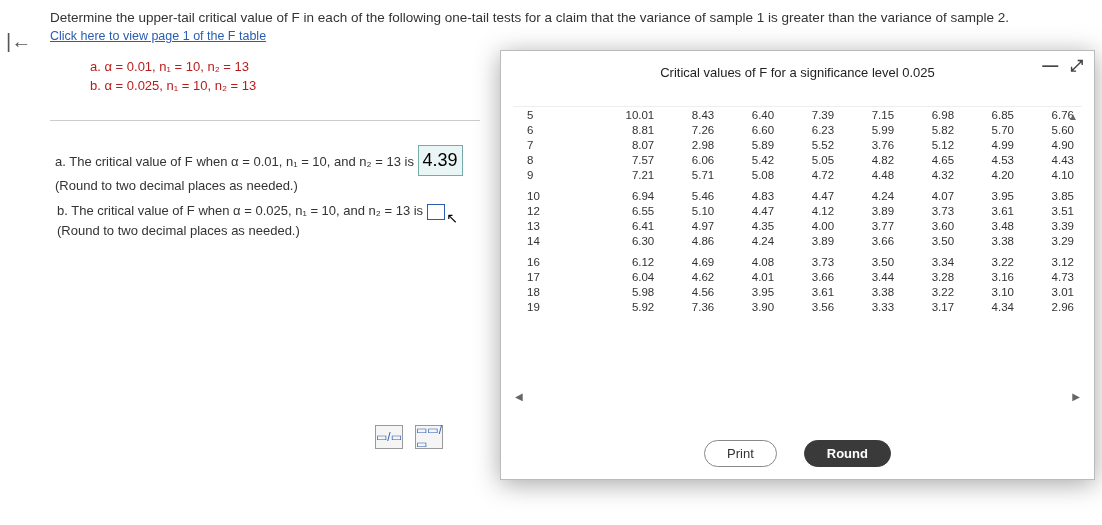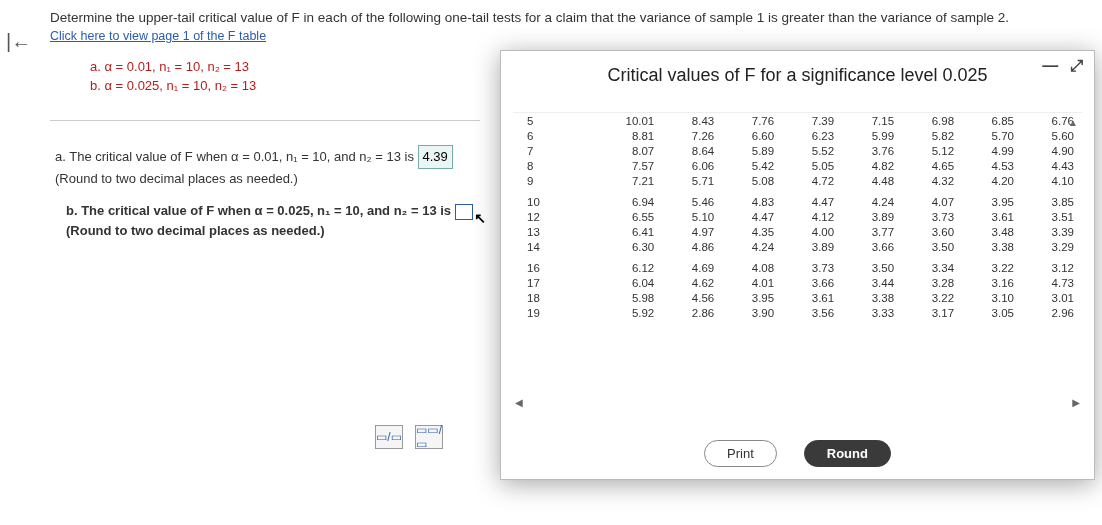--- a/index.html
+++ b/index.html
@@ -134,7 +134,7 @@
   }
   .popup-title {
     flex: 1;
-    font-size: 18px;
+    font-size: 13px;
     color: #222;
     text-align: center;
   }

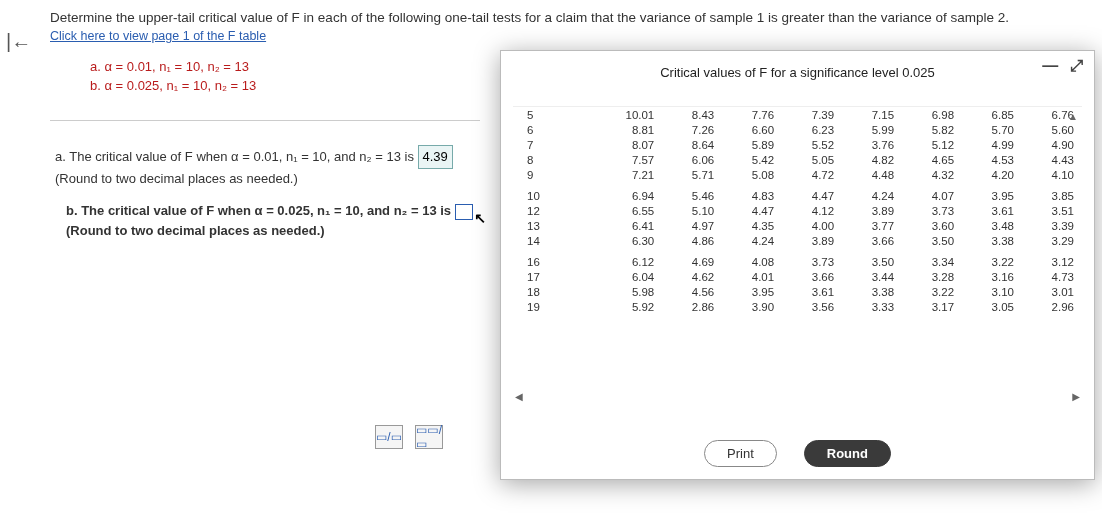--- a/index.html
+++ b/index.html
@@ -278,7 +278,7 @@
             <td>5</td>
             <td>10.01</td>
             <td>8.43</td>
-            <td>7.76</td>
+            <td>6.40</td>
             <td>7.39</td>
             <td>7.15</td>
             <td>6.98</td>

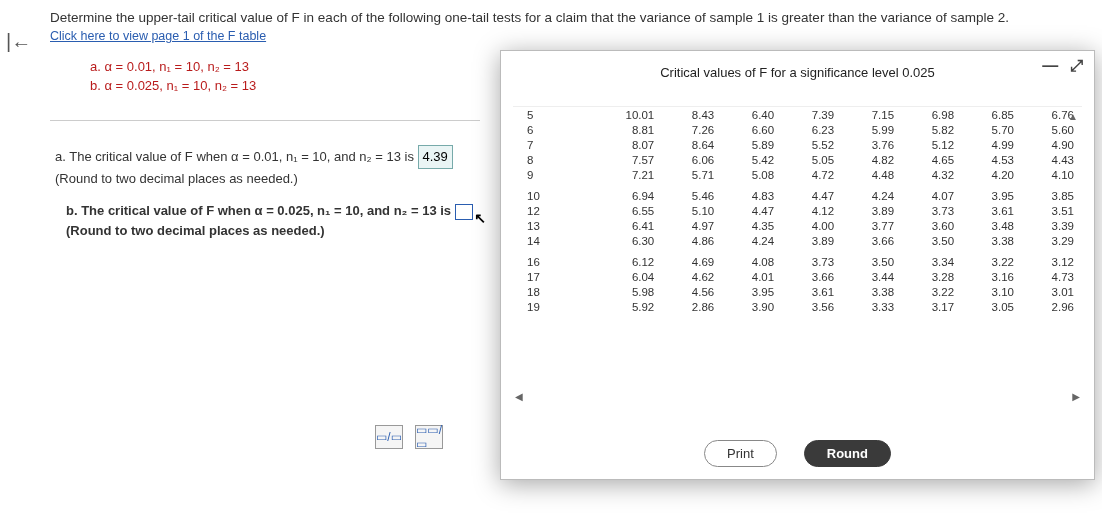--- a/index.html
+++ b/index.html
@@ -299,7 +299,7 @@
           <tr>
             <td>7</td>
             <td>8.07</td>
-            <td>8.64</td>
+            <td>2.98</td>
             <td>5.89</td>
             <td>5.52</td>
             <td>3.76</td>

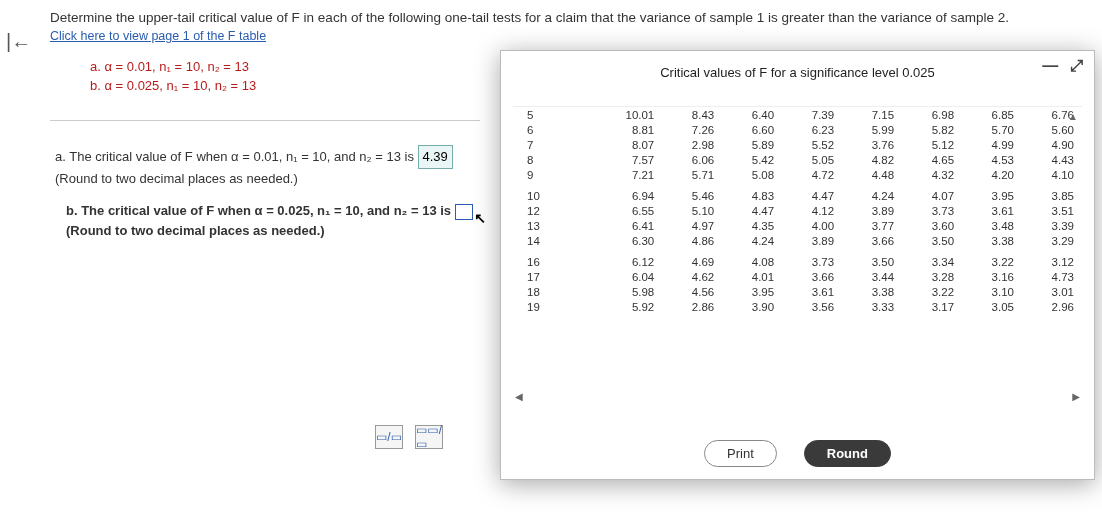--- a/index.html
+++ b/index.html
@@ -79,7 +79,7 @@
     border: 1px solid #7aa;
     background: #eaf5f5;
     color: #000;
-    font-size: 13px;
+    font-size: 18px;
     text-align: center;
     vertical-align: baseline;
   }

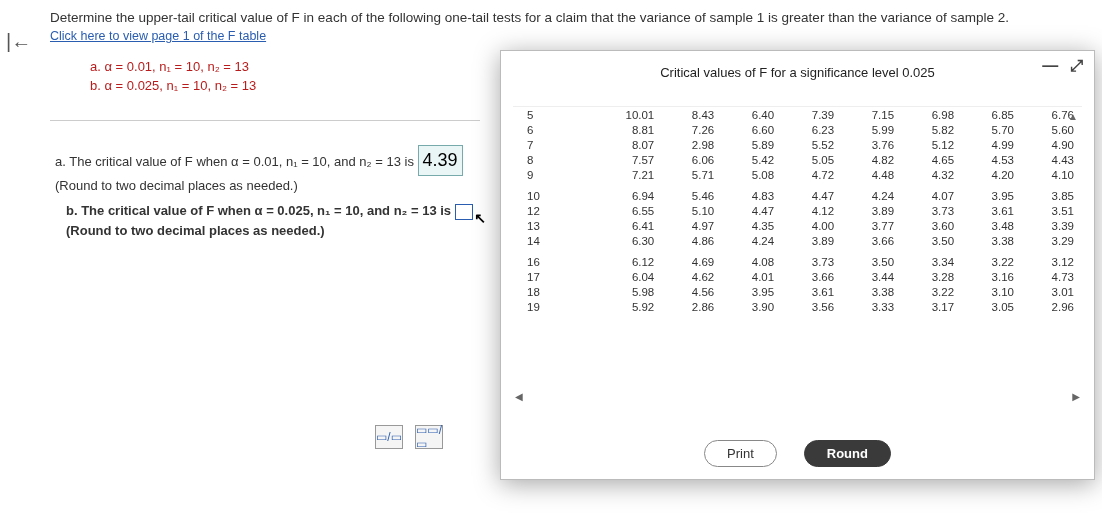--- a/index.html
+++ b/index.html
@@ -64,13 +64,12 @@
   }
   .part-b {
     position: absolute;
-    left: 66px;
+    left: 57px;
     top: 200px;
     width: 430px;
     font-size: 13px;
     color: #333;
     line-height: 1.5;
-    font-weight: bold;
   }
   .answer-box {
     display: inline-block;

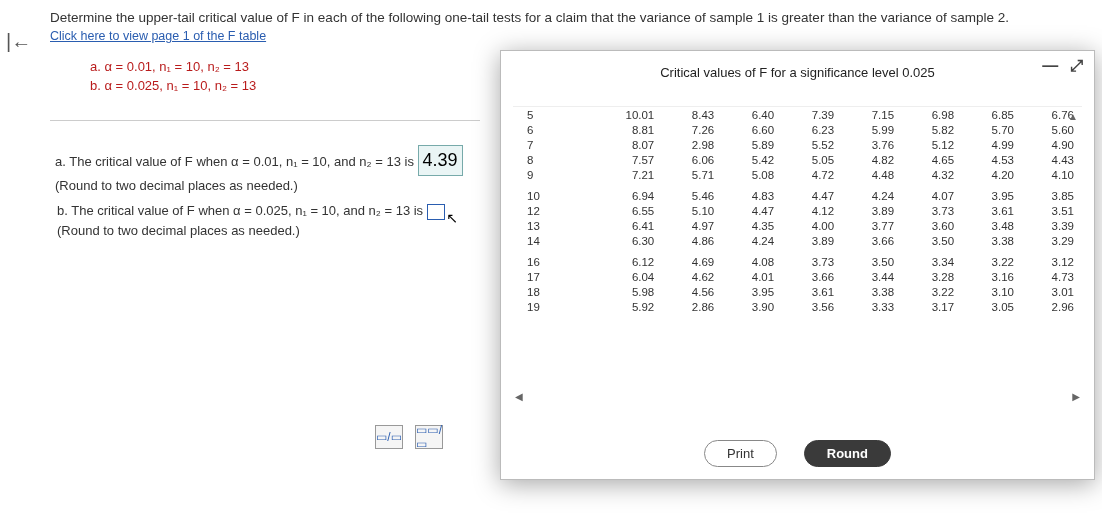--- a/index.html
+++ b/index.html
@@ -414,7 +414,7 @@
           <tr>
             <td>19</td>
             <td>5.92</td>
-            <td>2.86</td>
+            <td>7.36</td>
             <td>3.90</td>
             <td>3.56</td>
             <td>3.33</td>

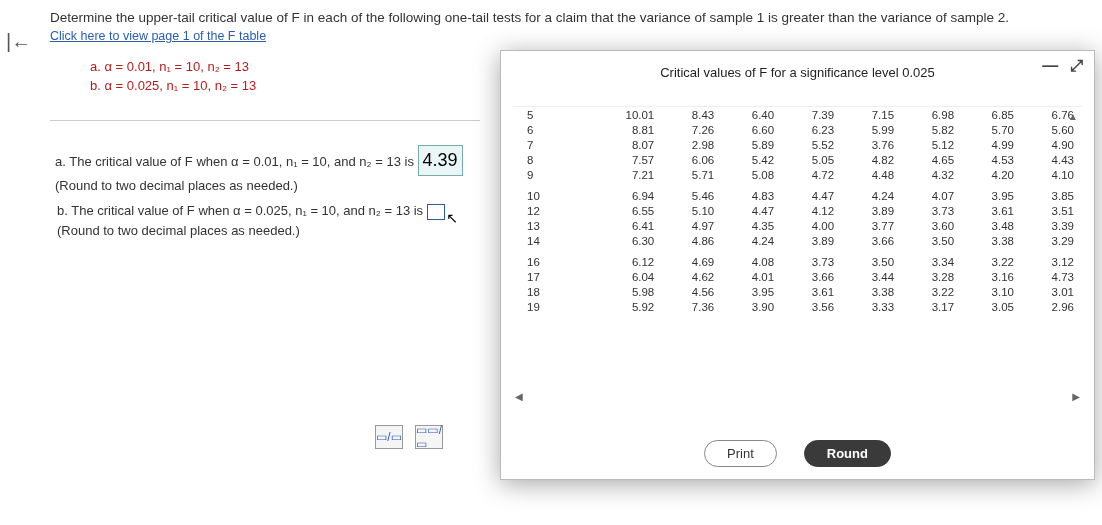--- a/index.html
+++ b/index.html
@@ -419,7 +419,7 @@
             <td>3.56</td>
             <td>3.33</td>
             <td>3.17</td>
-            <td>3.05</td>
+            <td>4.34</td>
             <td>2.96</td>
           </tr>
         </tbody>

